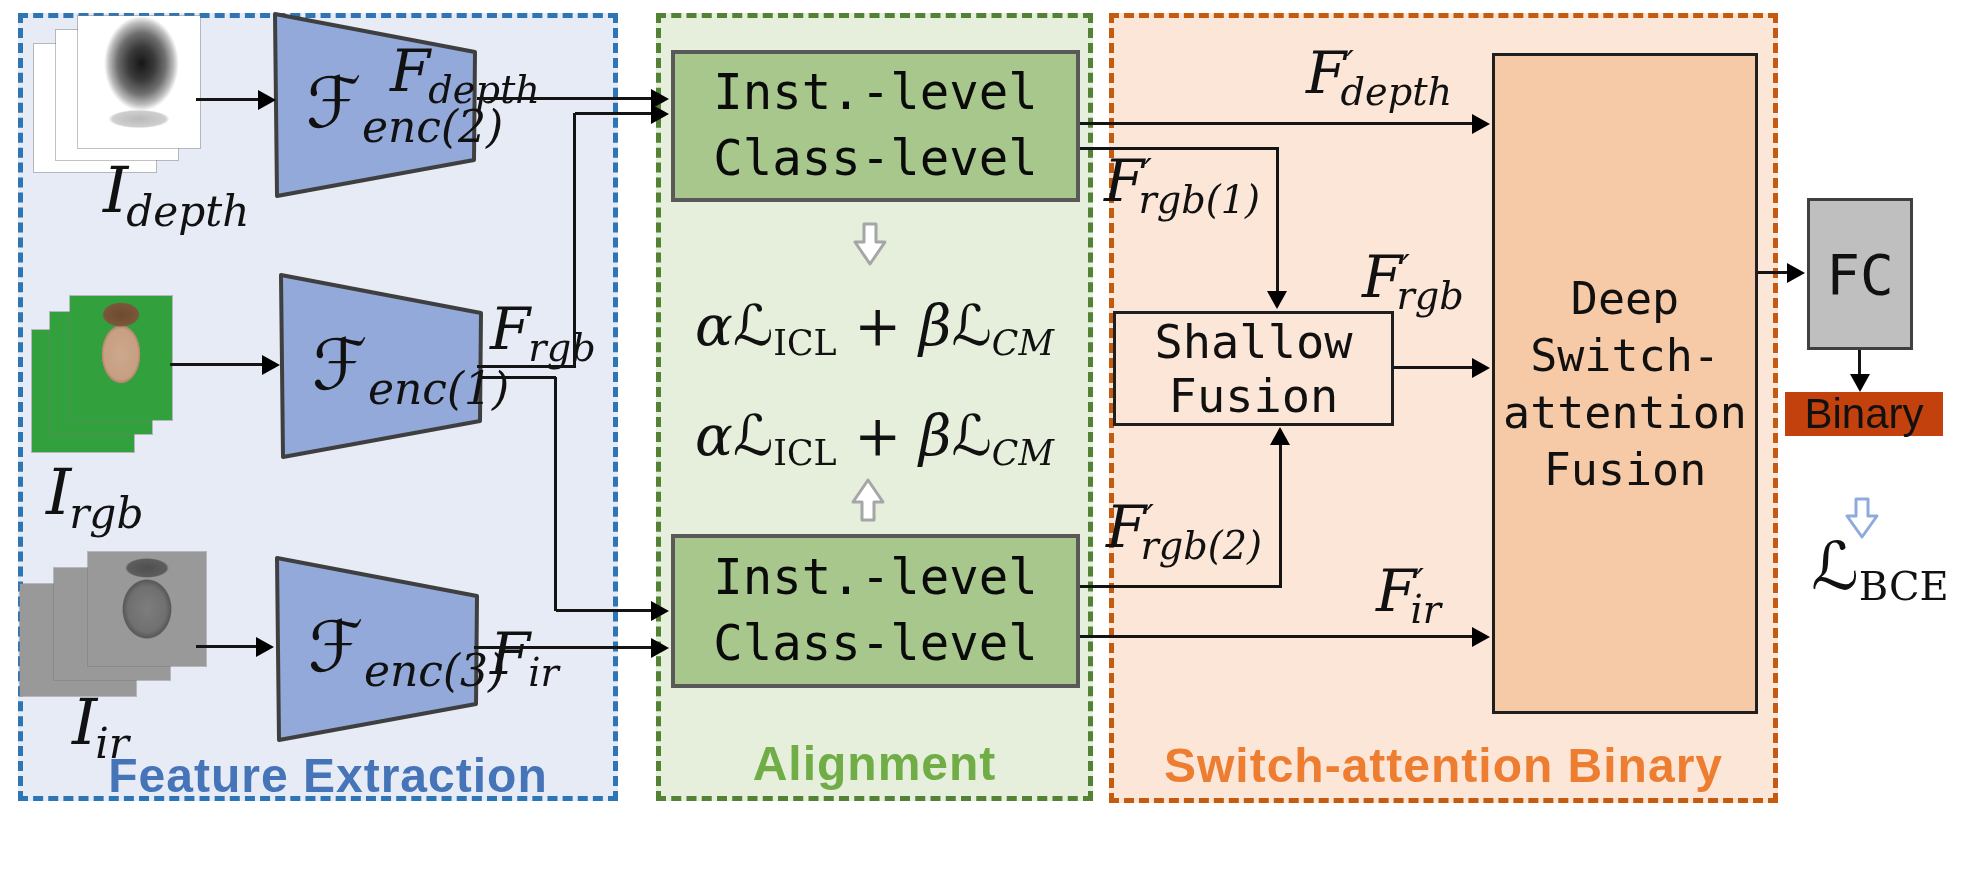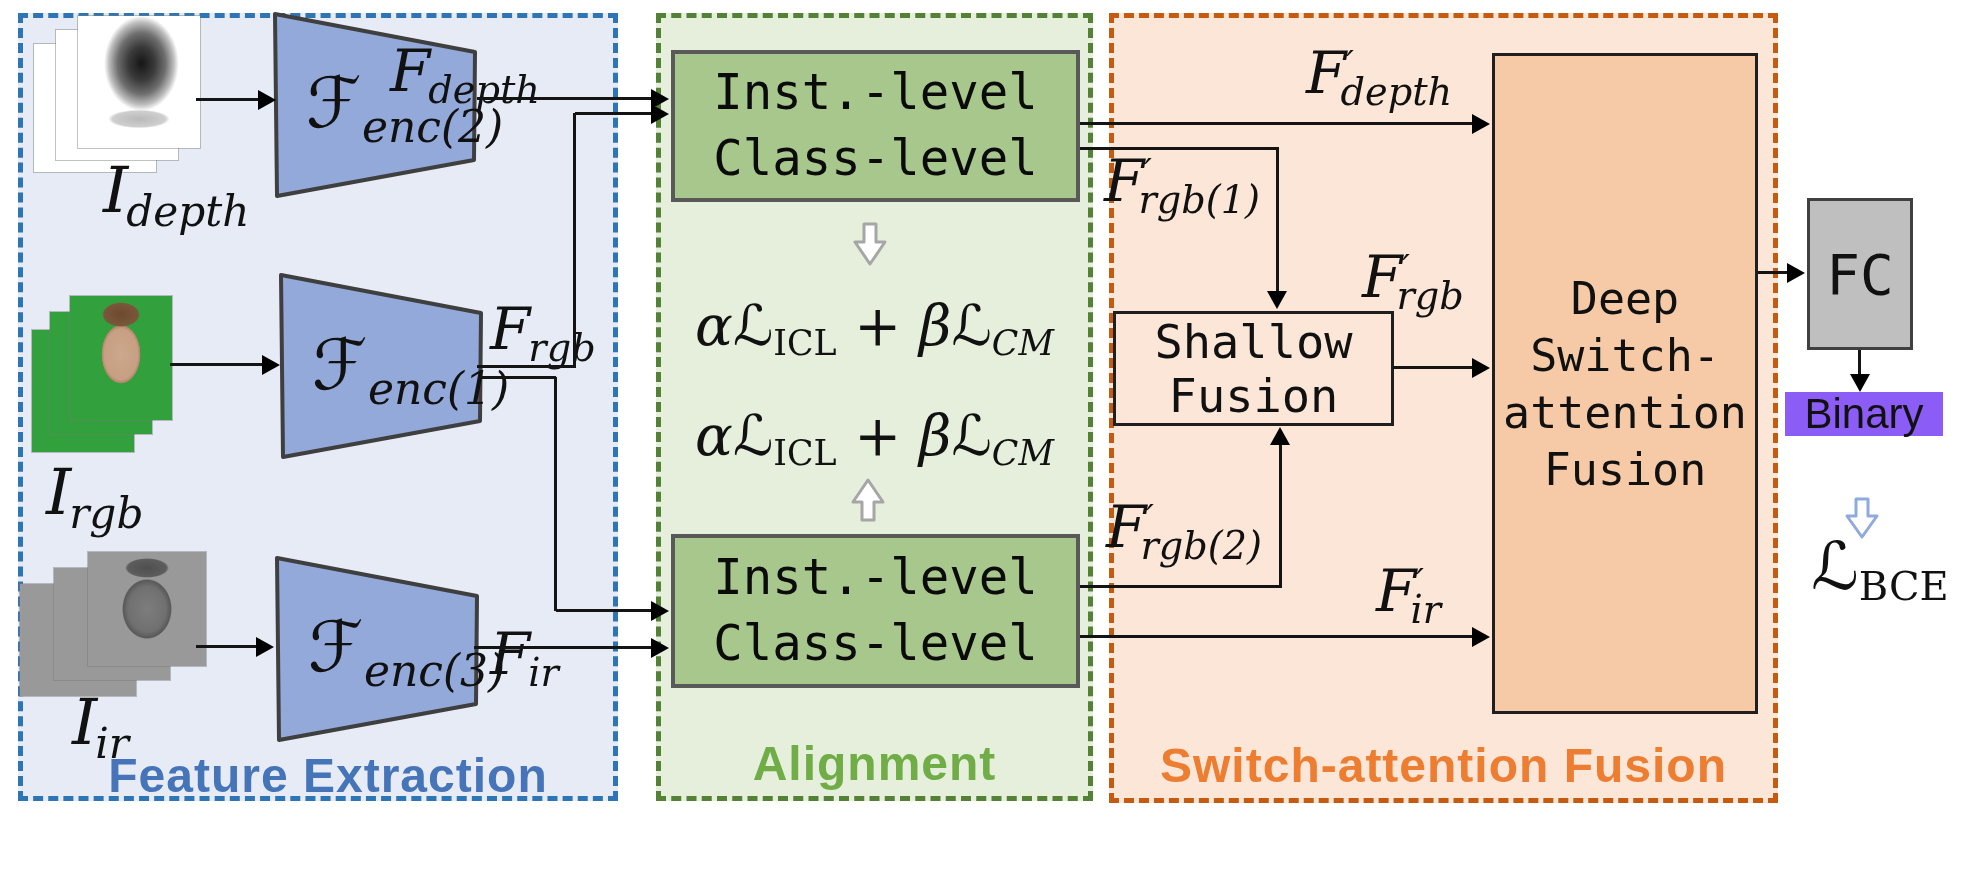--- a/index.html
+++ b/index.html
@@ -55,7 +55,7 @@
   .fcbox{position:absolute;left:1807px;top:198px;width:106px;height:152px;background:#bfbfbf;border:3px solid #404040;
         box-sizing:border-box;display:flex;justify-content:center;align-items:center;
         font-family:"DejaVu Sans Mono",monospace;font-size:56px;}
-  .binline{position:absolute;left:1785px;width:158px;background:#8b5cf6;text-align:center;
+  .binline{position:absolute;left:1785px;width:158px;background:#c2410c;text-align:center;
         font-size:42px;font-weight:500;line-height:1.1;}
   .lossbce{position:absolute;left:1795px;top:528px;width:170px;text-align:center;white-space:nowrap;
         font-family:"DejaVu Serif",serif;font-size:66px;font-style:italic;}

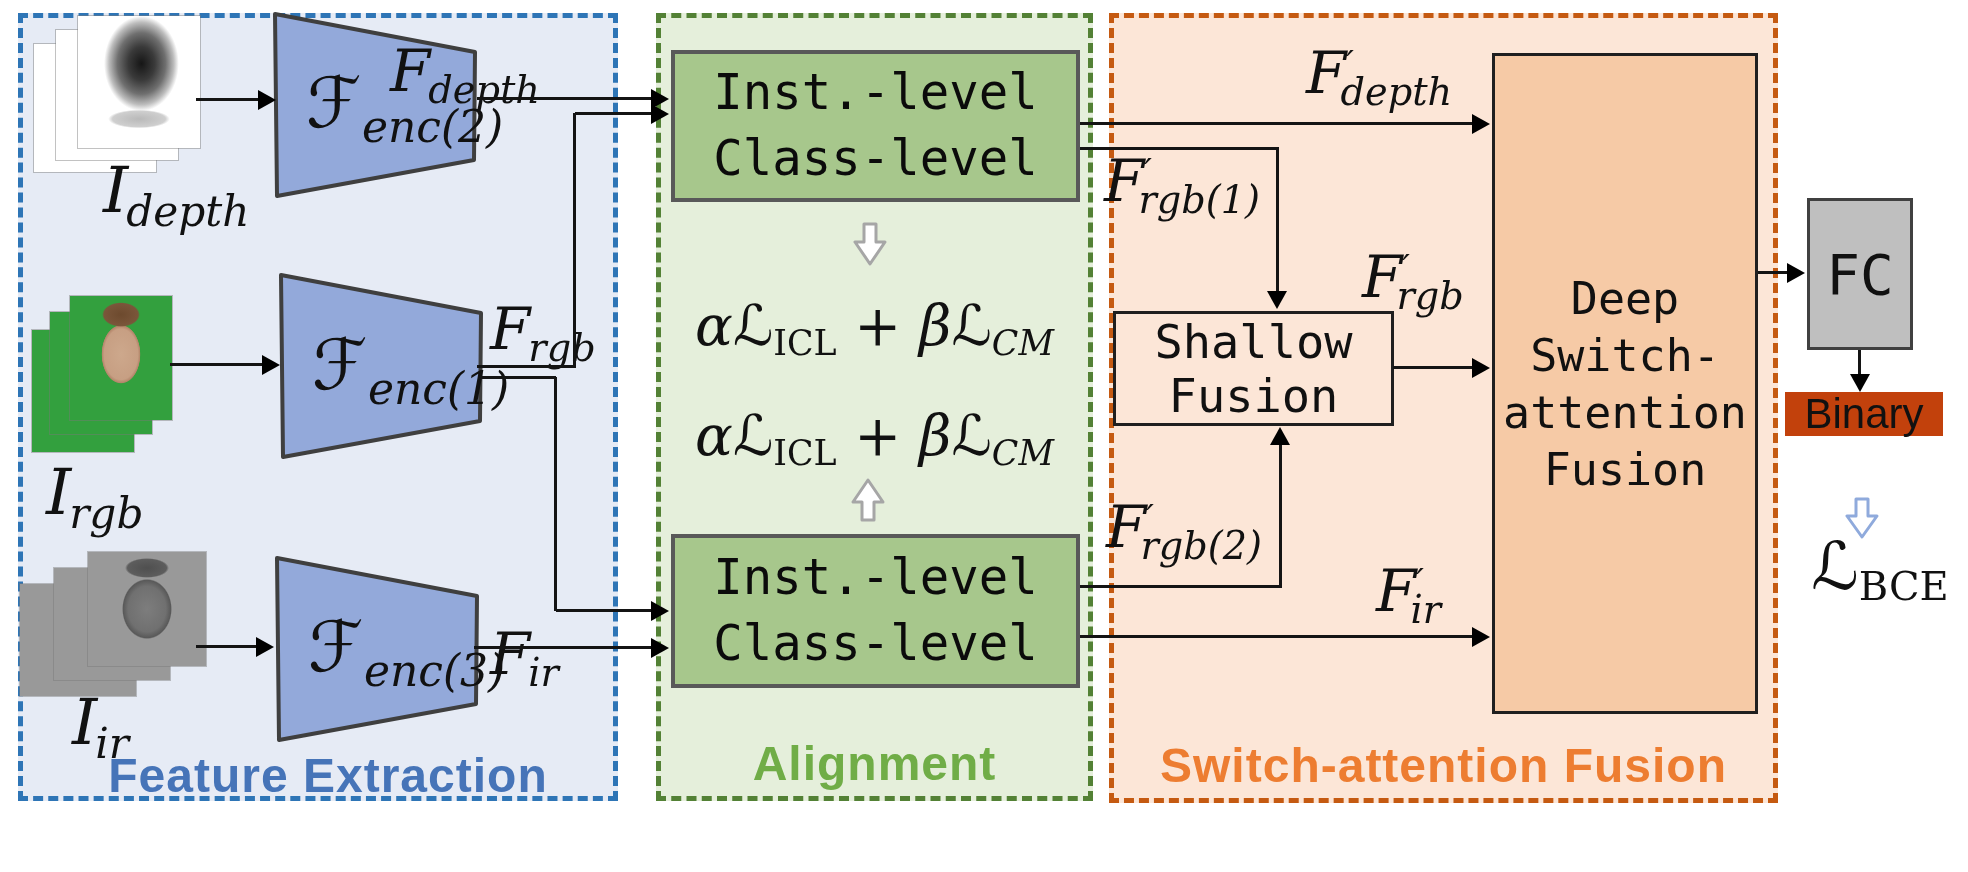--- a/index.html
+++ b/index.html
@@ -212,7 +212,7 @@
 
   <div class="sec-label lbl-fe">Feature Extraction</div>
   <div class="sec-label lbl-al">Alignment</div>
-  <div class="sec-label lbl-sa">Switch-attention Fusion</div>
+  <div class="sec-label lbl-sa">Switch-attention Binary</div>
 
 </div>
 

